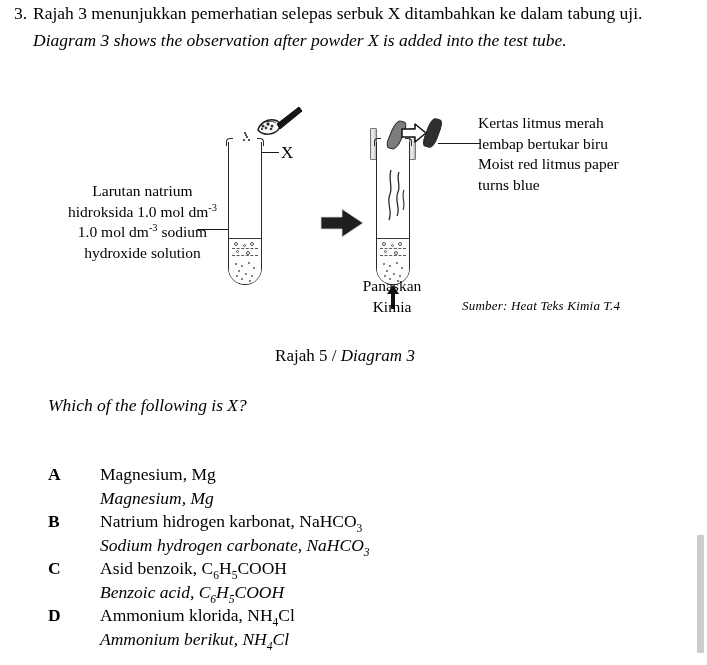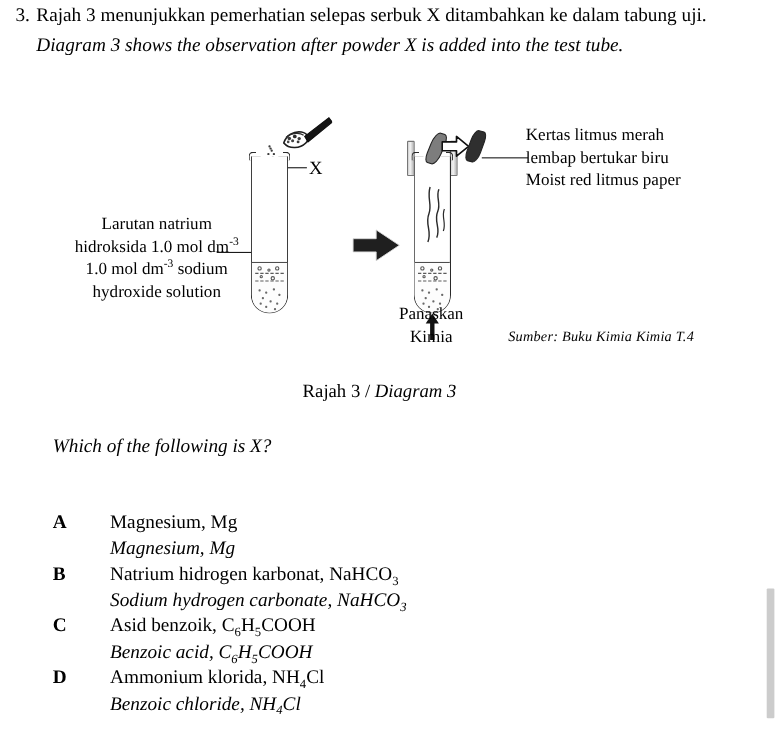--- a/index.html
+++ b/index.html
@@ -62,7 +62,7 @@
   sup.minor { font-size: 10.5px; vertical-align: super; line-height: 0; }
 
   .label-left {
-    left: 40px; top: 94px;
+    left: 40px; top: 81px;
     width: 205px;
     text-align: center;
   }

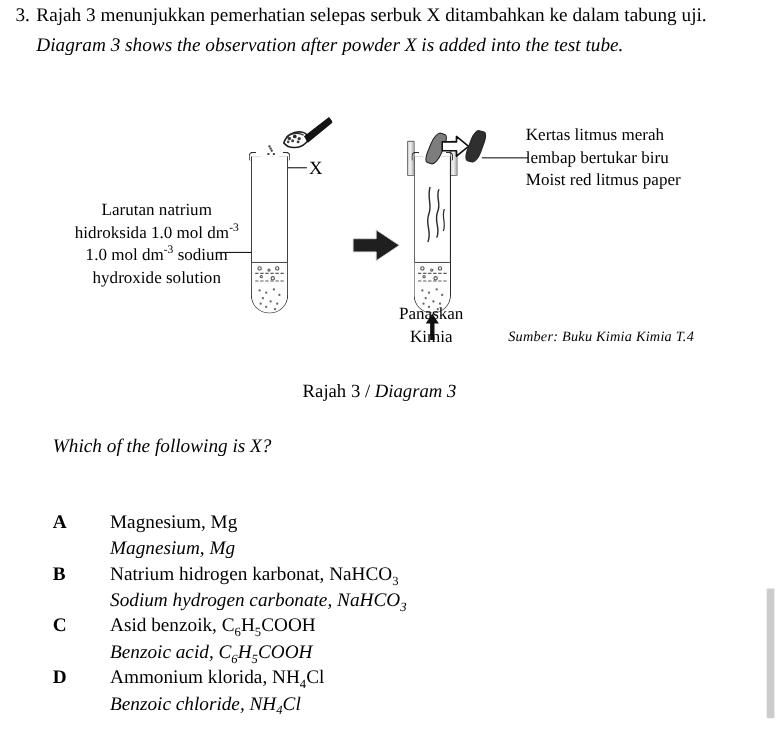--- a/index.html
+++ b/index.html
@@ -464,6 +464,7 @@
     <div>Kertas litmus merah</div>
     <div>lembap bertukar biru</div>
     <div class="it">Moist red litmus paper</div>
+    <div class="it">turns blue</div>
   </div>
 
   <div class="heat-arrow">

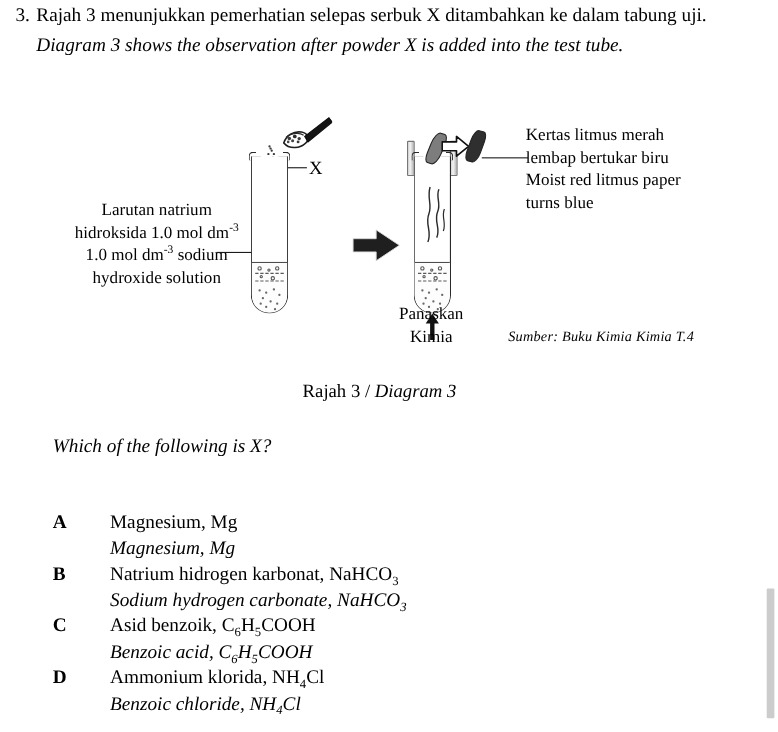--- a/index.html
+++ b/index.html
@@ -477,7 +477,7 @@
     <div class="it">Kimia</div>
   </div>
 
-  <div class="label label-source">Sumber: Buku Kimia Kimia  T.4</div>
+  <div class="label label-source">Sumber: Heat Teks Kimia  T.4</div>
 </div>
 
 <div class="caption">

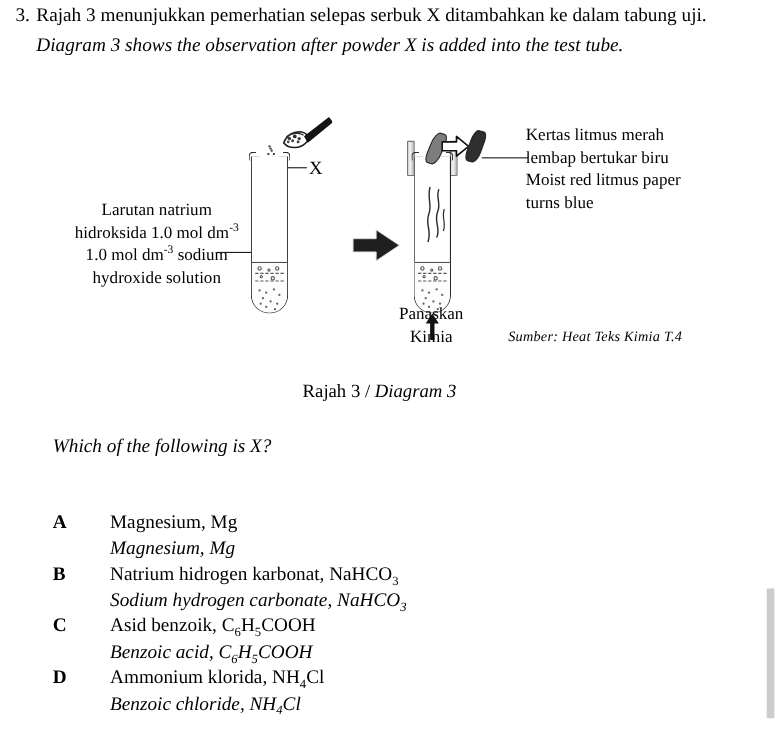--- a/index.html
+++ b/index.html
@@ -481,7 +481,7 @@
 </div>
 
 <div class="caption">
-  <span>Rajah 3 /</span>
+  <span>Rajah 5 /</span>
   <span class="it">Diagram 3</span>
 </div>
 

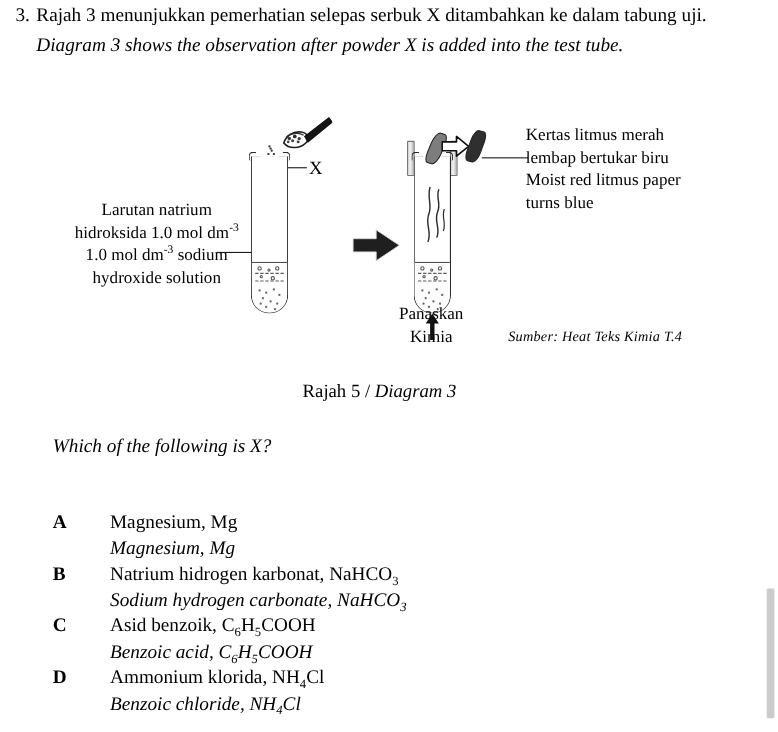--- a/index.html
+++ b/index.html
@@ -515,7 +515,7 @@
       <div class="opt-letter">D</div>
       <div class="opt-body">
         <div class="opt-ms"><span>Ammonium klorida, NH</span><sub>4</sub><span>Cl</span></div>
-        <div class="opt-en"><span>Benzoic chloride, NH</span><sub>4</sub><span>Cl</span></div>
+        <div class="opt-en"><span>Ammonium berikut, NH</span><sub>4</sub><span>Cl</span></div>
       </div>
     </div>
   </div>

